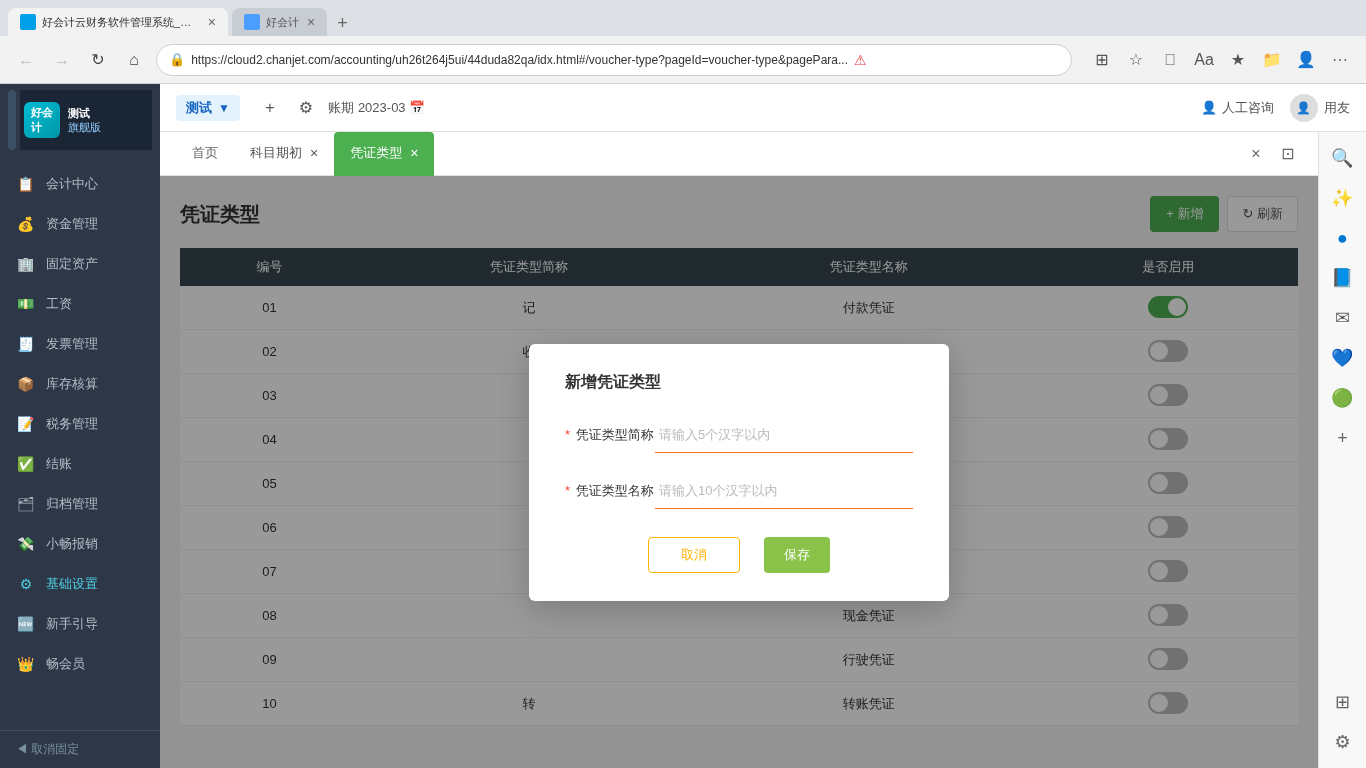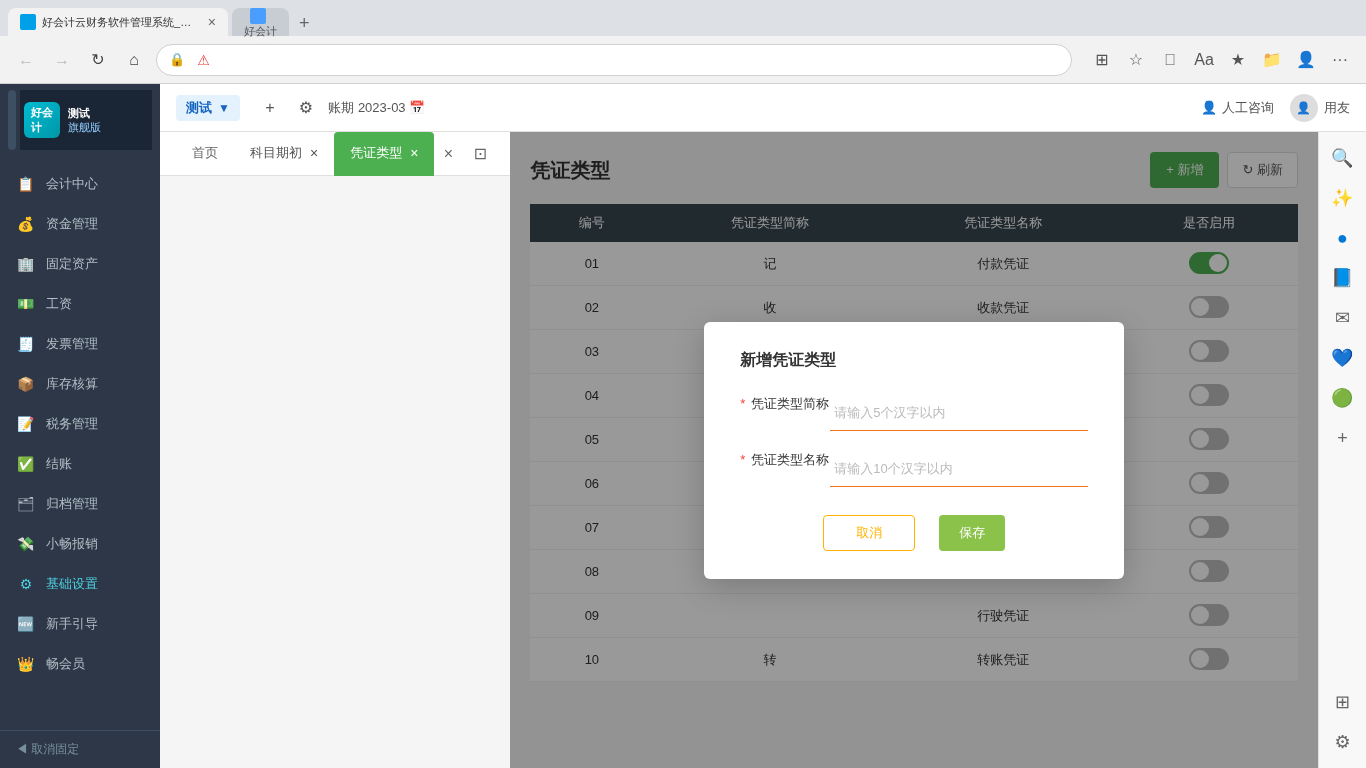--- a/index.html
+++ b/index.html
@@ -7,7 +7,7 @@
     .browser-tabs { display: flex; align-items: flex-end; height: 36px; background: #dde1e6; padding: 0 8px; padding-top: 8px; }
     .tab { display: flex; align-items: center; height: 28px; padding: 0 12px; border-radius: 8px 8px 0 0; font-size: 12px; cursor: pointer; max-width: 220px; }
     .tab.active { background: #f2f2f2; color: #333; }
-    .tab.inactive { background: #c8cdd4; color: #555; margin-left: 4px; flex-direction: column; }
+    .tab.inactive { background: #c8cdd4; color: #555; margin-left: 4px; }
     .tab-favicon { width: 16px; height: 16px; margin-right: 6px; background: #4a9eff; border-radius: 2px; flex-shrink: 0; }
     .tab-favicon.hk { background: #00a0e9; }
     .tab-close { margin-left: 8px; font-size: 14px; color: #666; cursor: pointer; }

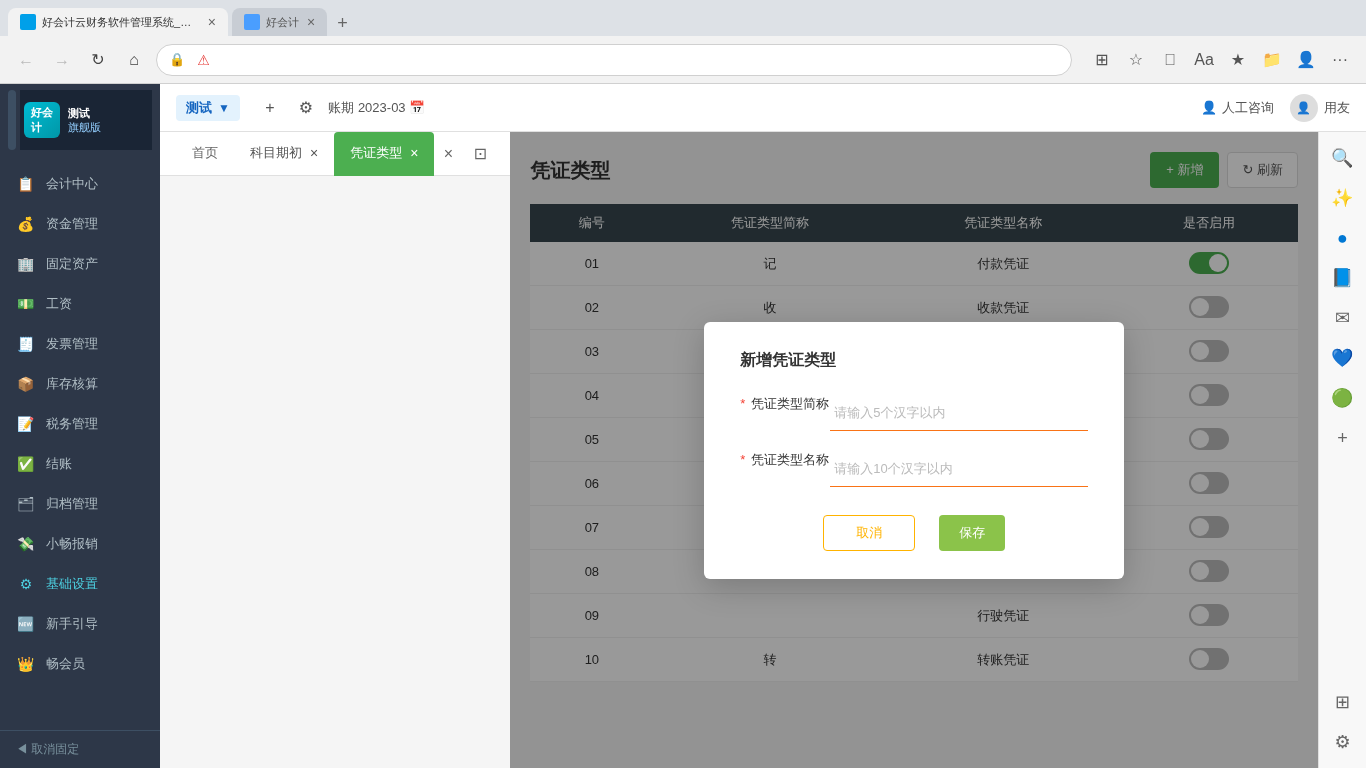--- a/index.html
+++ b/index.html
@@ -126,6 +126,7 @@
   <button class="nav-btn">⌂</button>
   <div class="address-bar">
     <span class="lock">🔒</span>
+    <span style="font-size:12px;white-space:nowrap;overflow:hidden;text-overflow:ellipsis;max-width:900px;">https://cloud2.chanjet.com/accounting/uh26t264j5ui/44duda82qa/idx.html#/voucher-type?pageId=voucher-type&amp;pagePara...</span>
     <span style="margin-left:6px;color:#e53935;font-size:14px;">⚠</span>
   </div>
   <div class="browser-actions">

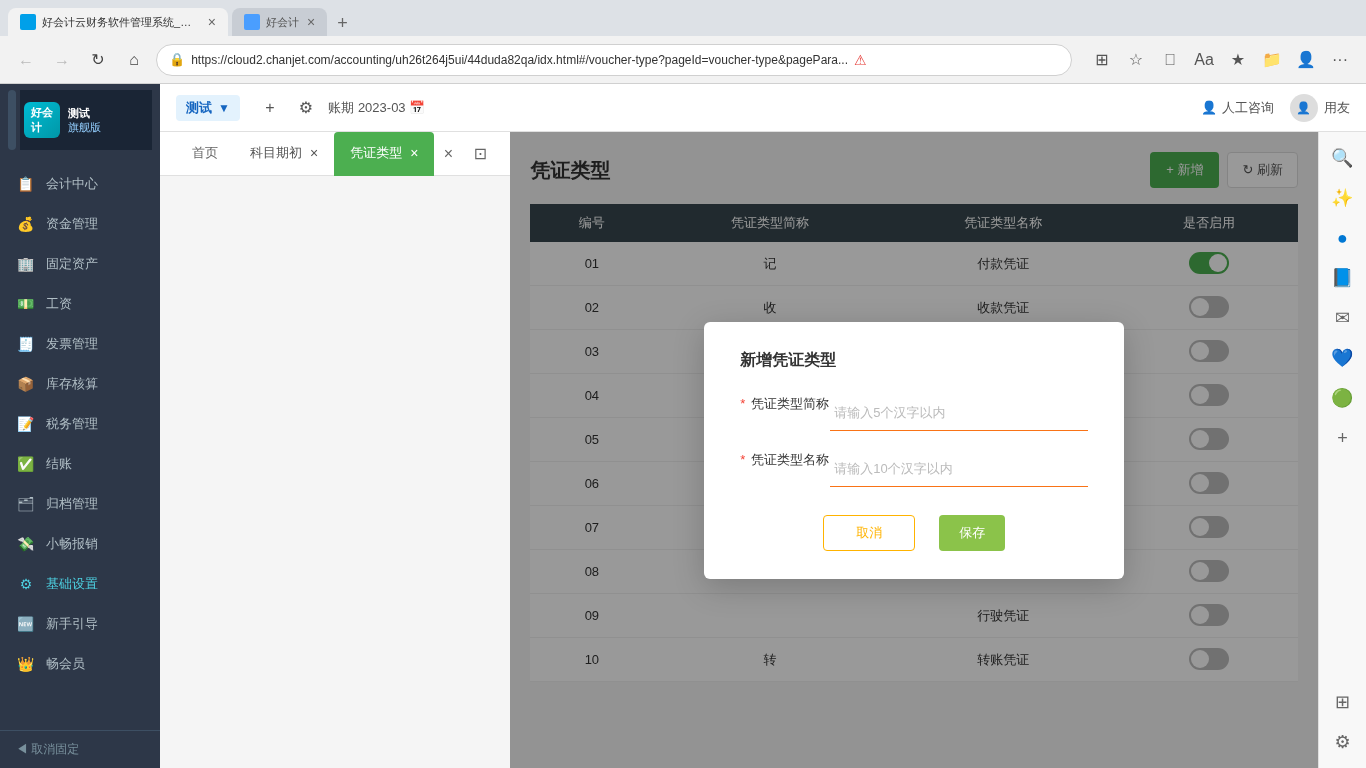--- a/index.html
+++ b/index.html
@@ -51,7 +51,7 @@
     .user-avatar { width: 28px; height: 28px; background: #ddd; border-radius: 50%; display: flex; align-items: center; justify-content: center; font-size: 12px; }
 
     
-    .content-area { flex: 1; display: flex; flex-direction: row; background: #f5f5f5; }
+    .content-area { flex: 1; display: flex; flex-direction: column; background: #f5f5f5; }
     .tabs-bar { display: flex; align-items: center; background: #fff; border-bottom: 1px solid #e0e0e0; padding: 0 16px; height: 44px; }
     .content-tab { display: flex; align-items: center; padding: 0 16px; height: 44px; cursor: pointer; font-size: 13px; color: #666; border-bottom: 2px solid transparent; }
     .content-tab.active { color: #fff; background: #4caf50; border-radius: 4px 4px 0 0; }

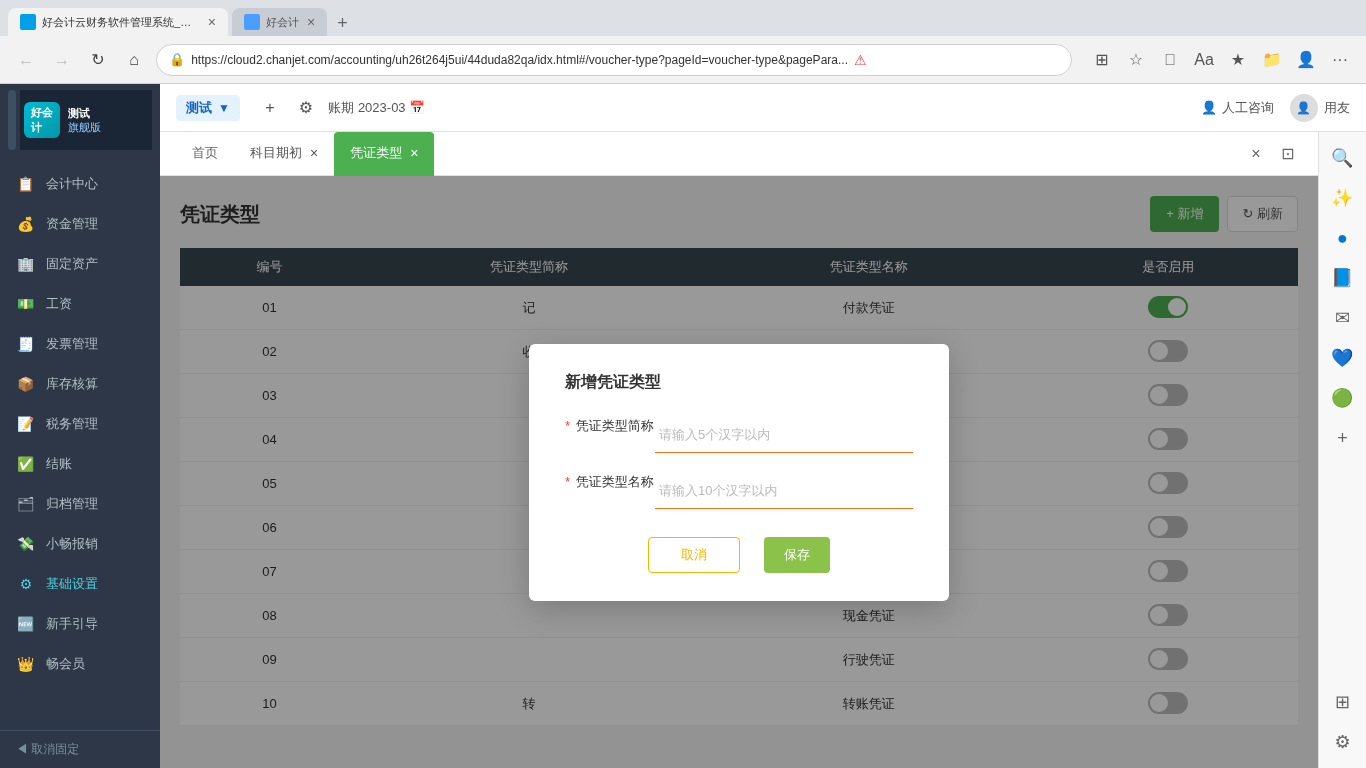--- a/index.html
+++ b/index.html
@@ -89,7 +89,7 @@
     .modal-overlay { position: absolute; top: 0; left: 0; right: 0; bottom: 0; background: rgba(0,0,0,0.4); display: flex; align-items: center; justify-content: center; z-index: 100; }
     .modal { background: #fff; border-radius: 6px; padding: 28px 36px; width: 420px; box-shadow: 0 8px 32px rgba(0,0,0,0.2); }
     .modal-title { font-size: 16px; font-weight: bold; color: #333; margin-bottom: 24px; }
-    .form-row { display: flex; margin-bottom: 20px; }
+    .form-row { display: flex; align-items: center; margin-bottom: 20px; }
     .form-label { font-size: 13px; color: #333; width: 90px; flex-shrink: 0; }
     .form-label .required { color: #f44336; margin-right: 2px; }
     .form-input { flex: 1; height: 36px; border: none; border-bottom: 1px solid #f97316; outline: none; font-size: 13px; padding: 0 4px; color: #1d4ed8; }

